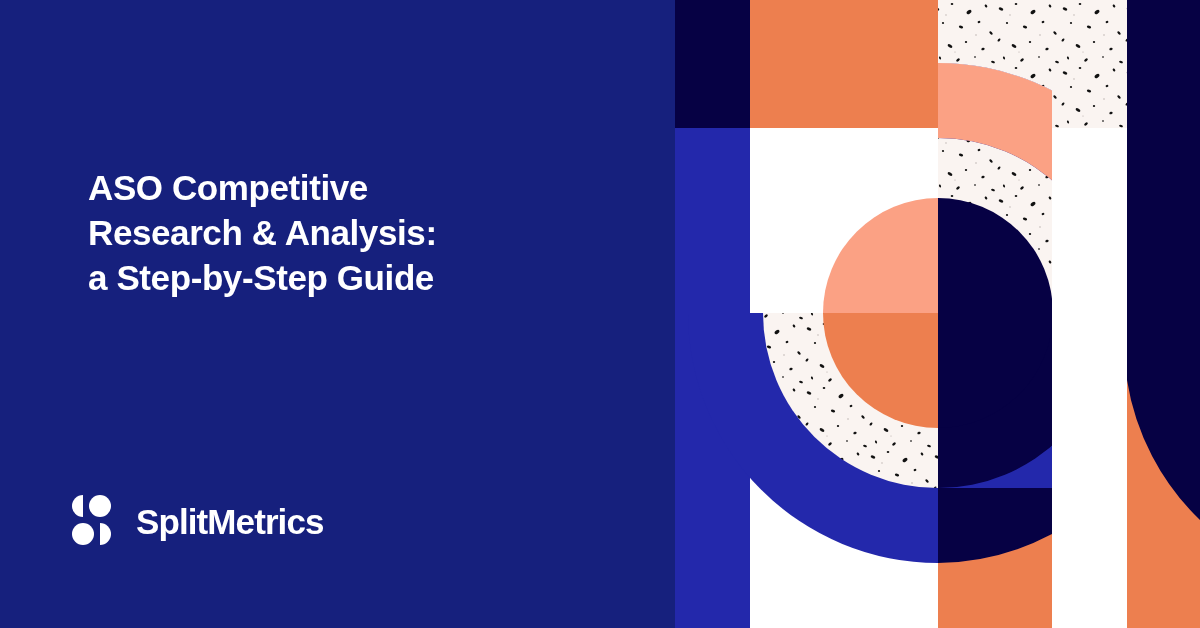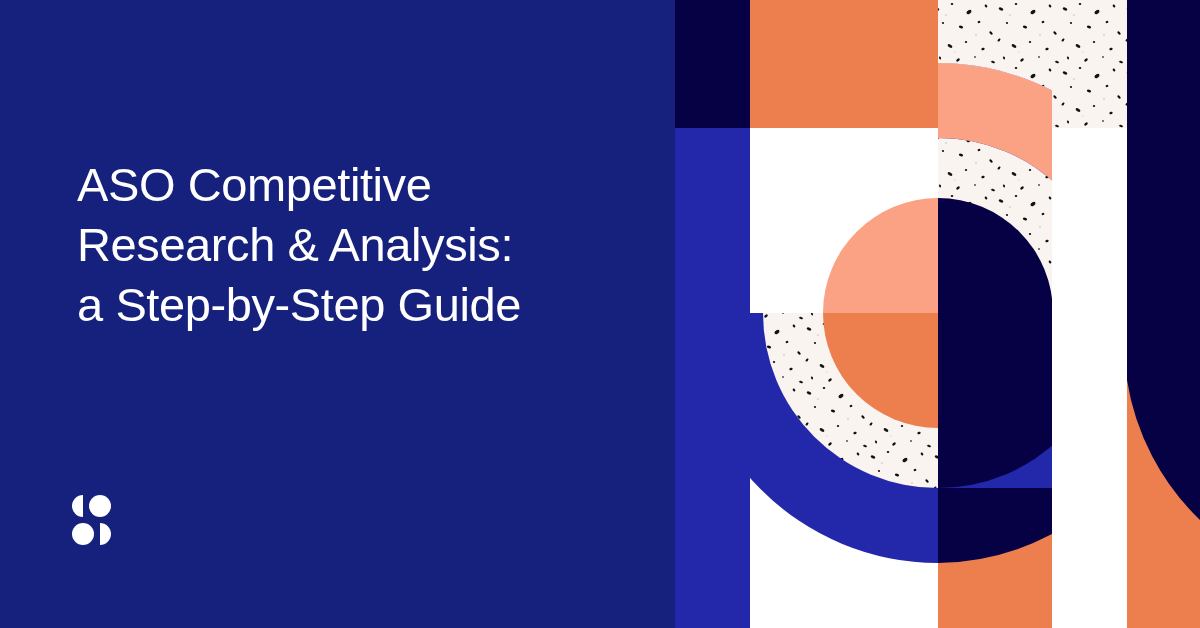--- a/index.html
+++ b/index.html
@@ -30,11 +30,11 @@
     left: 72px;
     top: 150px;
     width: 570px;
-    margin: 5px;
+    margin: 16px;
     color: #ffffff;
-    font-size: 47px;
+    font-size: 35px;
     line-height: 1.28;
-    font-weight: 400;
+    font-weight: 700;
     letter-spacing: -0.4px;
     white-space: pre-line;
   }

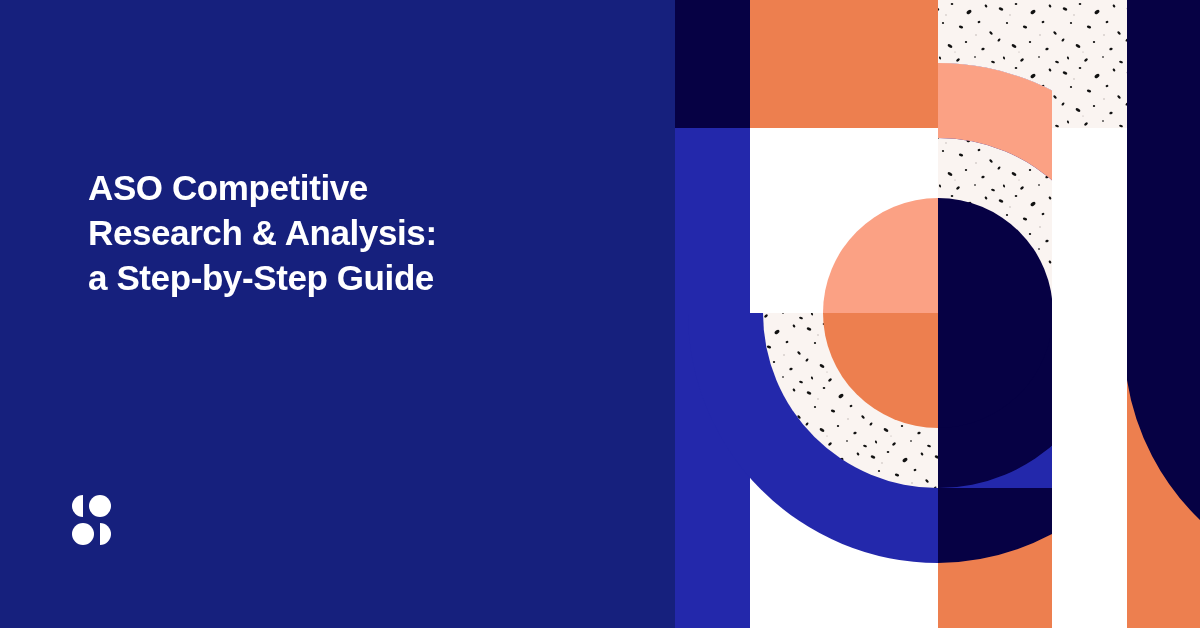--- a/index.html
+++ b/index.html
@@ -214,6 +214,7 @@
         <span class="lm-shape lm-bl"></span>
         <span class="lm-shape lm-br"></span>
       </div>
+      <span class="logo-word">SplitMetrics</span>
     </div>
 
   </div>

